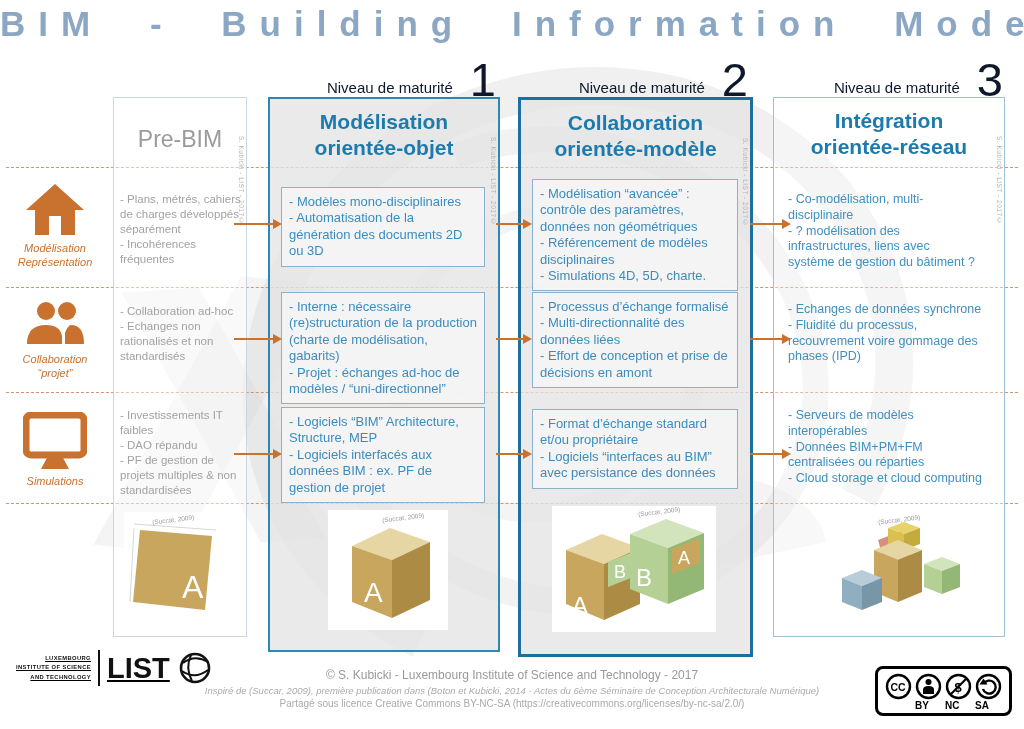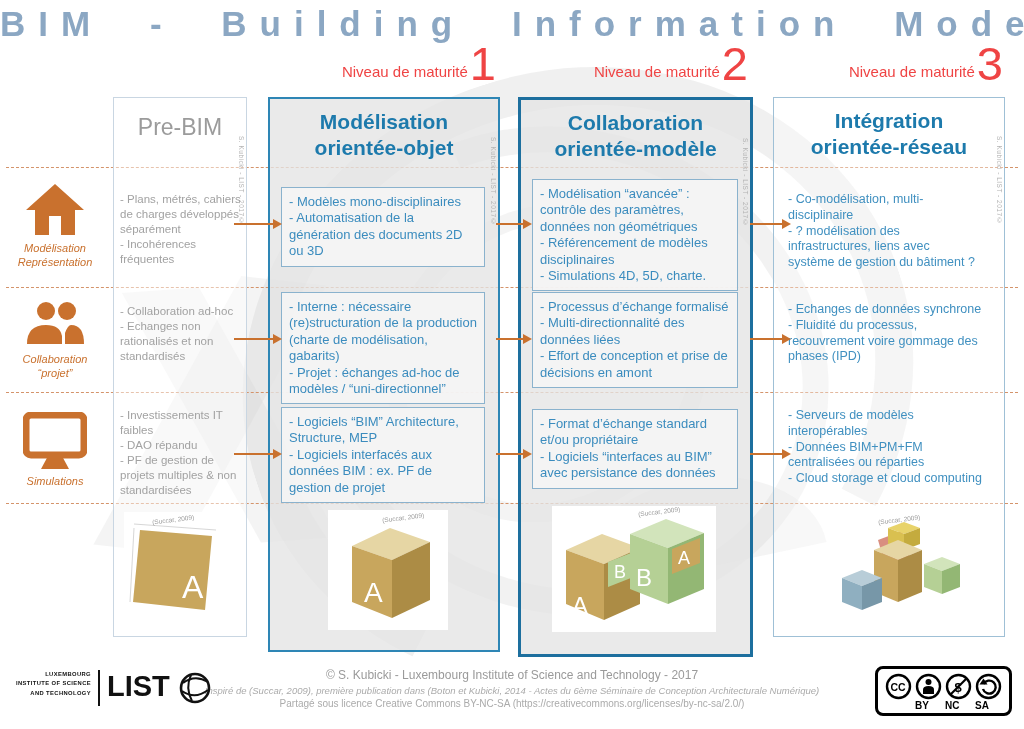--- a/index.html
+++ b/index.html
@@ -24,8 +24,8 @@
          font-size:35px;font-weight:bold;letter-spacing:13px;word-spacing:24px;white-space:nowrap;}
 
   
-  .mat{position:absolute;top:40px;height:44px;display:flex;align-items:flex-end;justify-content:flex-end;
-       gap:2px;color:#ef4444;z-index:3;}
+  .mat{position:absolute;top:56px;height:44px;display:flex;align-items:flex-end;justify-content:flex-end;
+       gap:17px;color:#0f172a;z-index:3;}
   .mat .lbl{font-size:15px;margin-bottom:4px;}
   .mat .num{font-size:47px;line-height:0.82;font-weight:normal;}
   .mat1{left:268px;width:228px;}

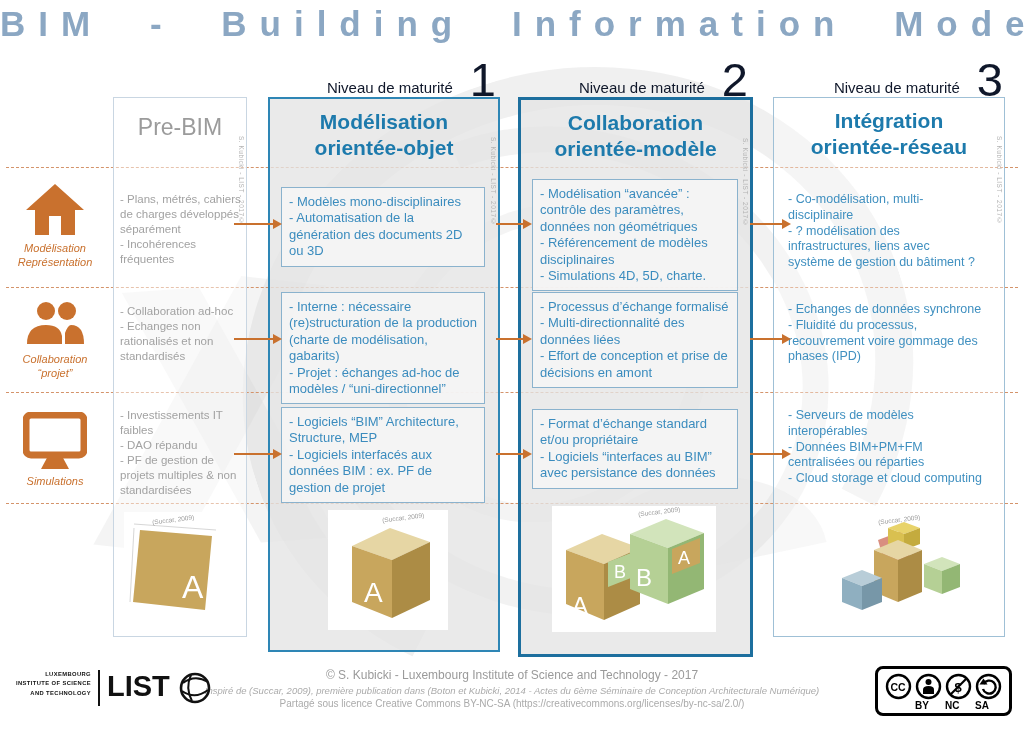--- a/index.html
+++ b/index.html
@@ -43,7 +43,7 @@
   .col-l3{left:773px;width:230px;height:538px;border:1px solid #9fc0d6;background:rgba(255,255,255,0.35);}
   .colhead{white-space:pre-line;text-align:center;font-weight:bold;color:#1d7aac;font-size:21px;
            line-height:1.25;margin-top:10px;}
-  .colhead-gray{text-align:center;color:#9b9b9b;font-size:23px;font-weight:normal;margin-top:16px;}
+  .colhead-gray{text-align:center;color:#9b9b9b;font-size:23px;font-weight:normal;margin-top:28px;}
   .vcredit{position:absolute;top:38px;right:1px;writing-mode:vertical-rl;font-size:6.5px;color:#b3b3b3;
            letter-spacing:0.5px;}
 

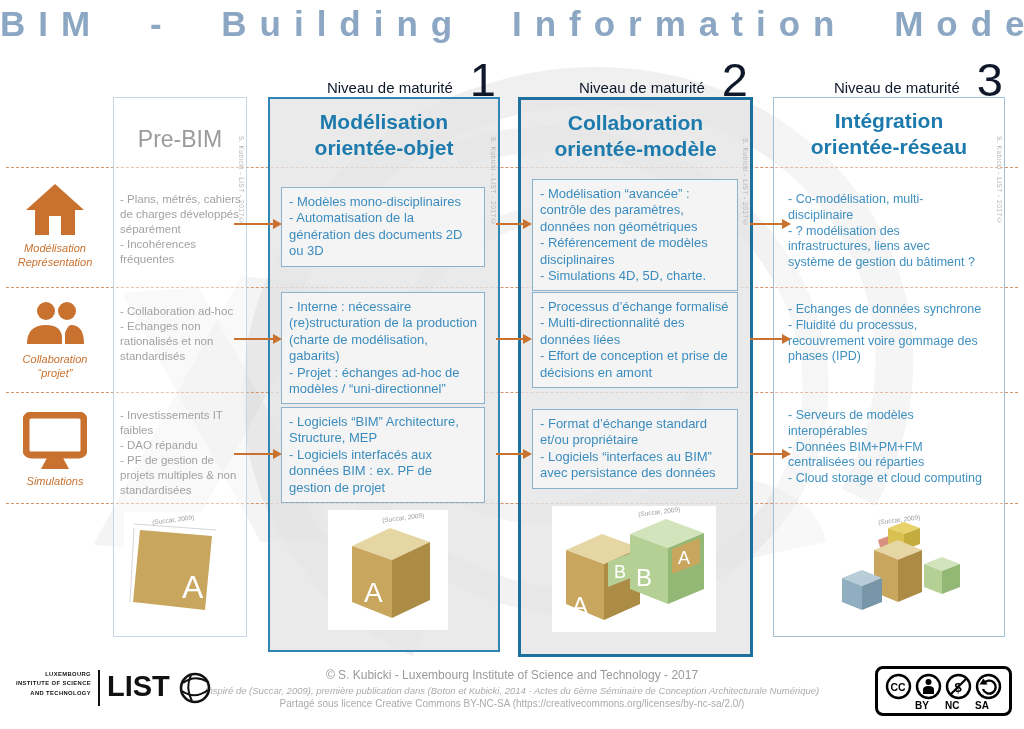--- a/index.html
+++ b/index.html
@@ -76,7 +76,7 @@
          font-style:italic;color:#ababab;}
   .f-lic{position:absolute;left:120px;right:120px;top:698px;text-align:center;font-size:10px;color:#ababab;}
 
-  .listlogo{position:absolute;left:16px;top:670px;display:flex;align-items:flex-start;gap:7px;z-index:3;}
+  .listlogo{position:absolute;left:16px;top:650px;display:flex;align-items:center;gap:7px;z-index:3;text-decoration:underline;}
   .listlogo .org{font-size:5.8px;font-weight:bold;color:#111;text-align:right;line-height:1.6;
                  letter-spacing:0.4px;white-space:pre-line;}
   .listlogo .bar{width:2px;height:36px;background:#111;}

